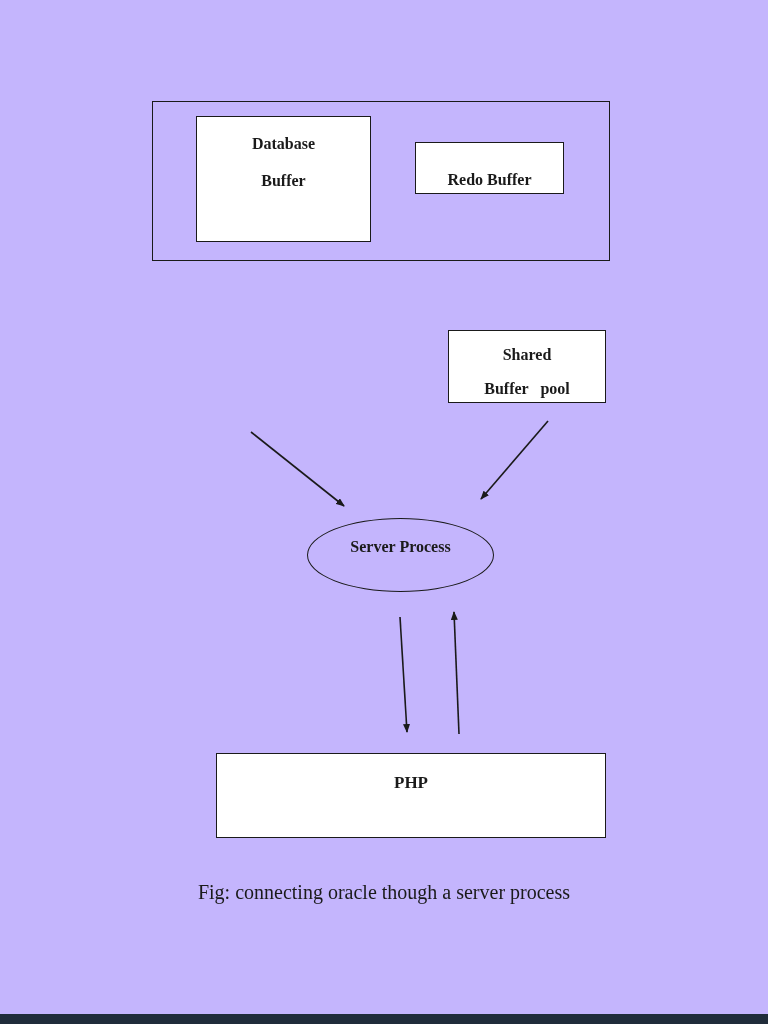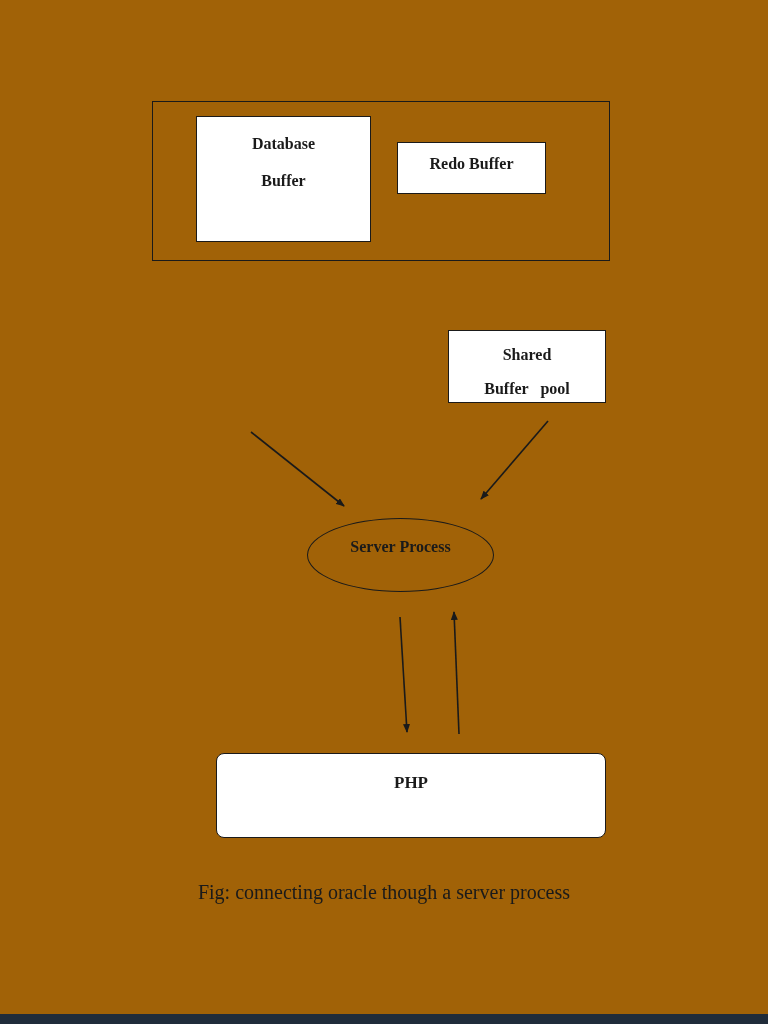--- a/index.html
+++ b/index.html
@@ -10,7 +10,7 @@
   .page{
     position:relative;
     width:768px;height:1024px;
-    background:#a16207;
+    background:#c4b5fd;
     overflow:hidden;
     color:#1a1a1a;
   }

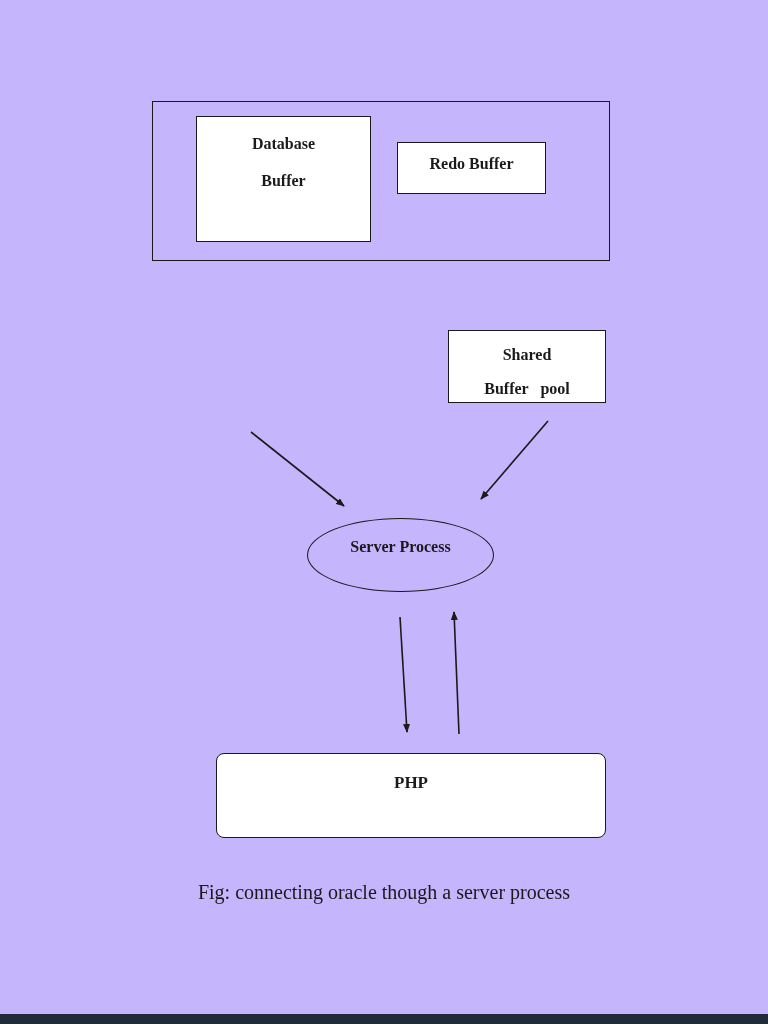--- a/index.html
+++ b/index.html
@@ -32,7 +32,7 @@
   .db-box{left:196px;top:116px;width:175px;height:126px;padding-top:8px;}
   .db-box .label{font-size:16px;line-height:37px;}
   
-  .redo-box{left:397px;top:142px;width:149px;height:52px;display:flex;align-items:center;justify-content:center;}
+  .redo-box{left:415px;top:142px;width:149px;height:52px;display:flex;align-items:flex-end;justify-content:center;}
   .redo-box .label{font-size:16px;position:relative;top:-4px;}
   
   .shared-box{left:448px;top:298px;width:158px;height:73px;padding-top:7px;margin-top:32px;}

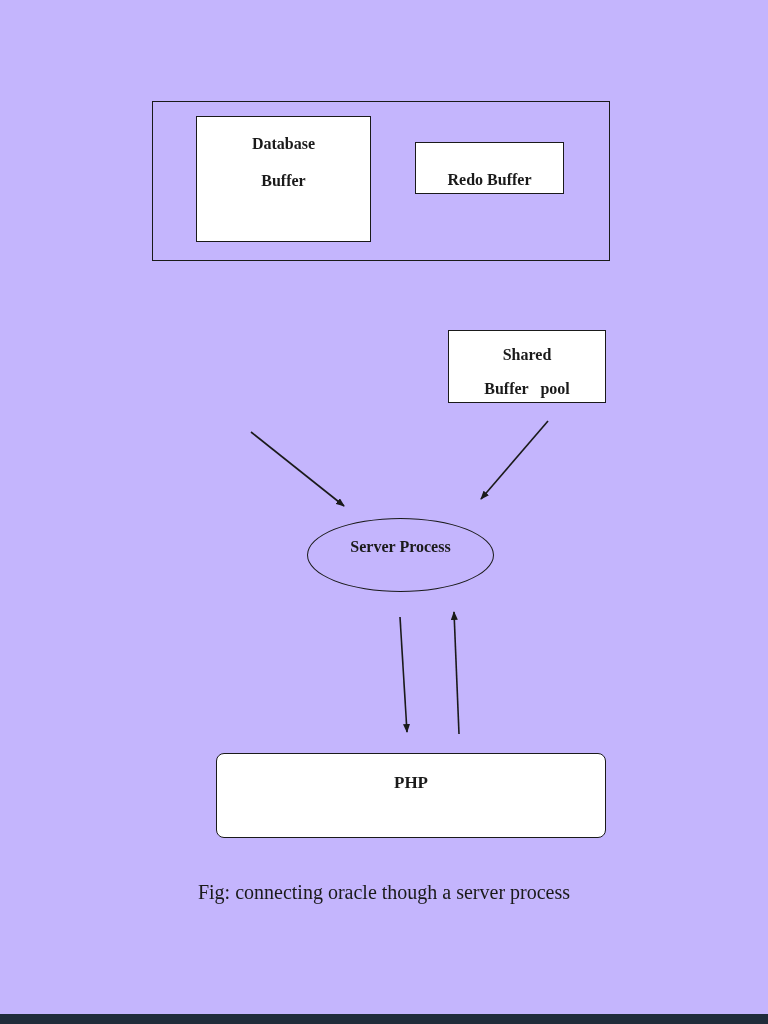--- a/index.html
+++ b/index.html
@@ -47,7 +47,7 @@
   }
   .ellipse .label{font-size:16px;}
   
-  .php-box{left:216px;top:753px;width:390px;height:85px;padding-top:10px;border-radius:8px;}
+  .php-box{left:216px;top:753px;width:390px;height:85px;padding-top:10px;}
   .php-box .label{font-size:17px;line-height:38px;}
   
   .caption{

